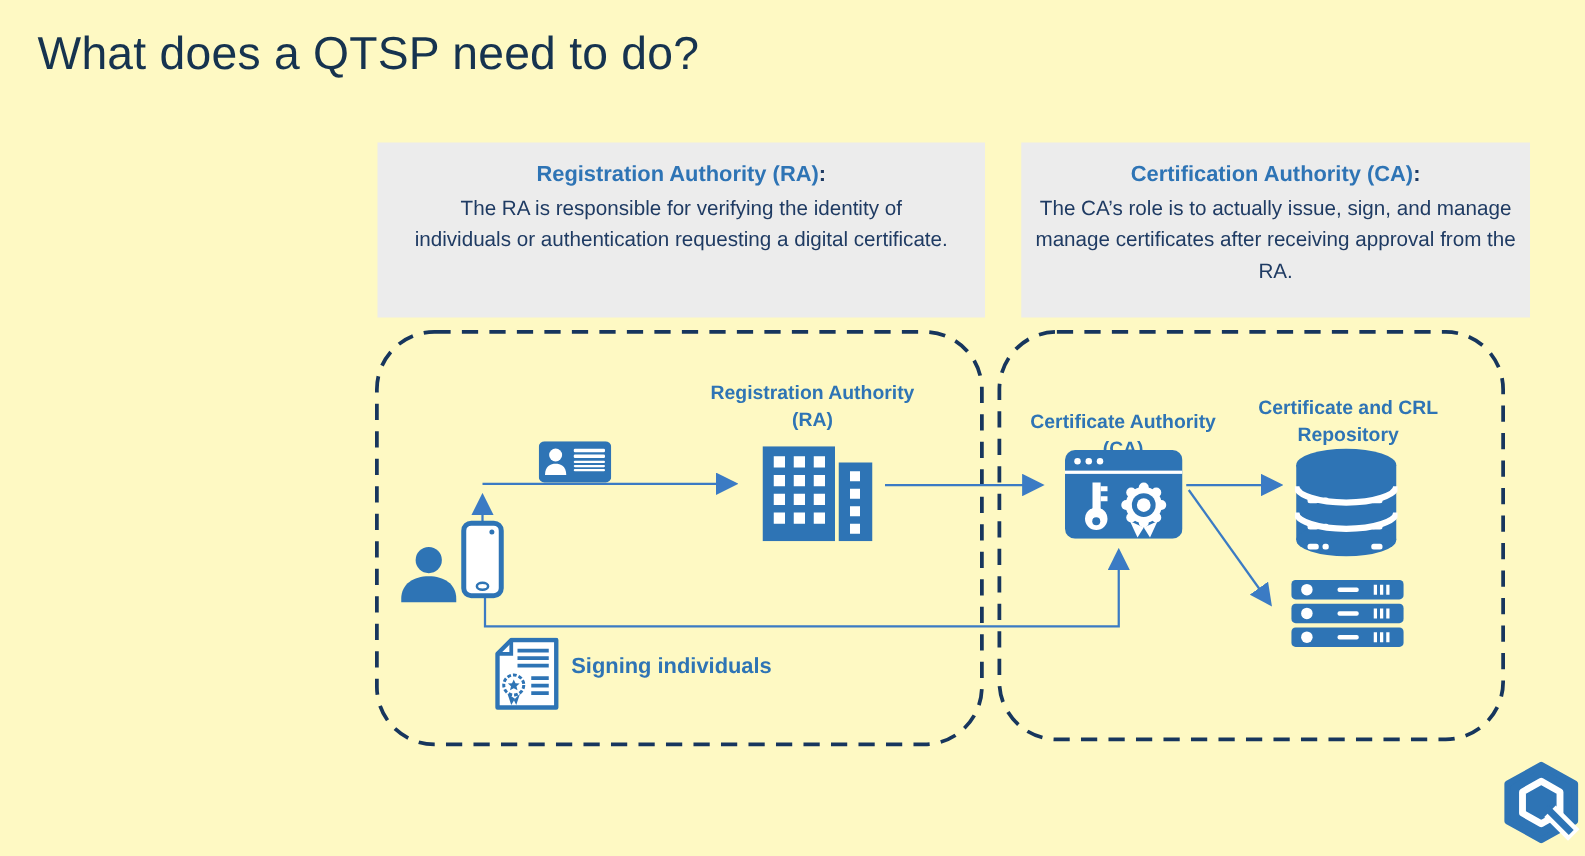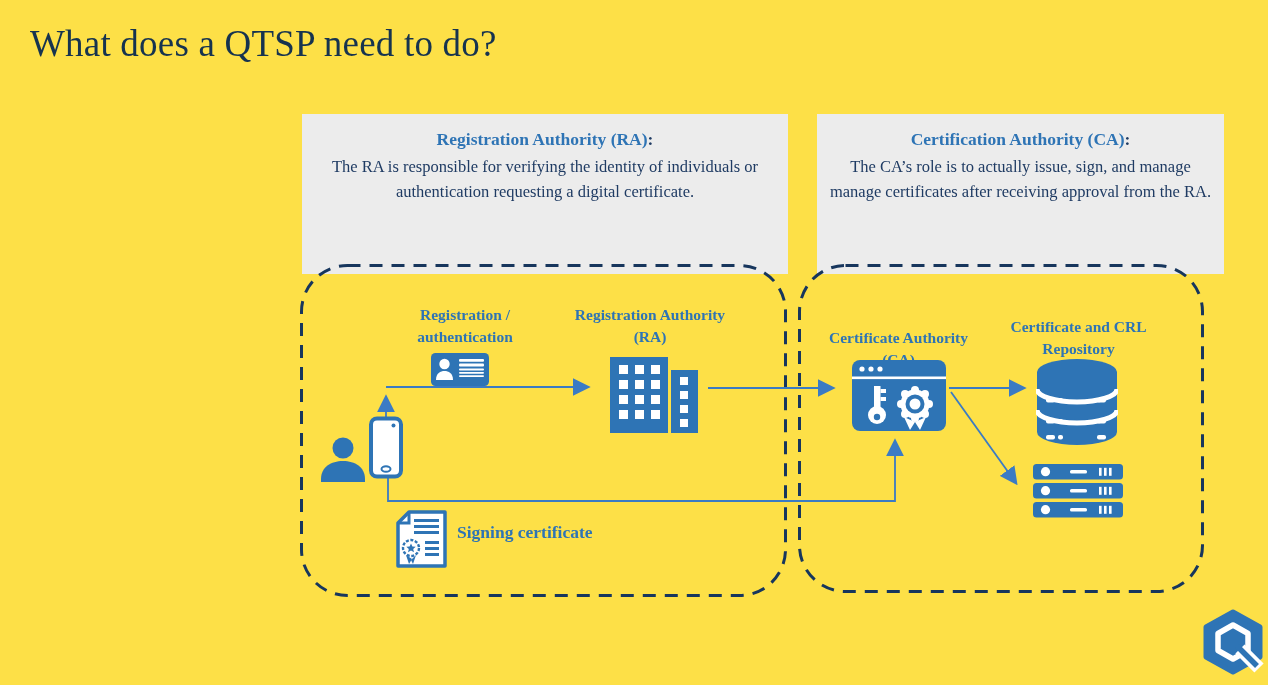--- a/index.html
+++ b/index.html
@@ -4,8 +4,8 @@
 <style>
   html,body{margin:0;padding:0;background:#ffffff;}
   .slide{
-    position:relative; width:1268px; height:685px; background:#fde047;
-    font-family:Liberation Serif, serif; overflow:hidden;
+    position:relative; width:1268px; height:685px; background:#fef9c3;
+    font-family:Liberation Sans, sans-serif; overflow:hidden;
   }
   .title{
     position:absolute; left:30px; top:22px; margin:0;

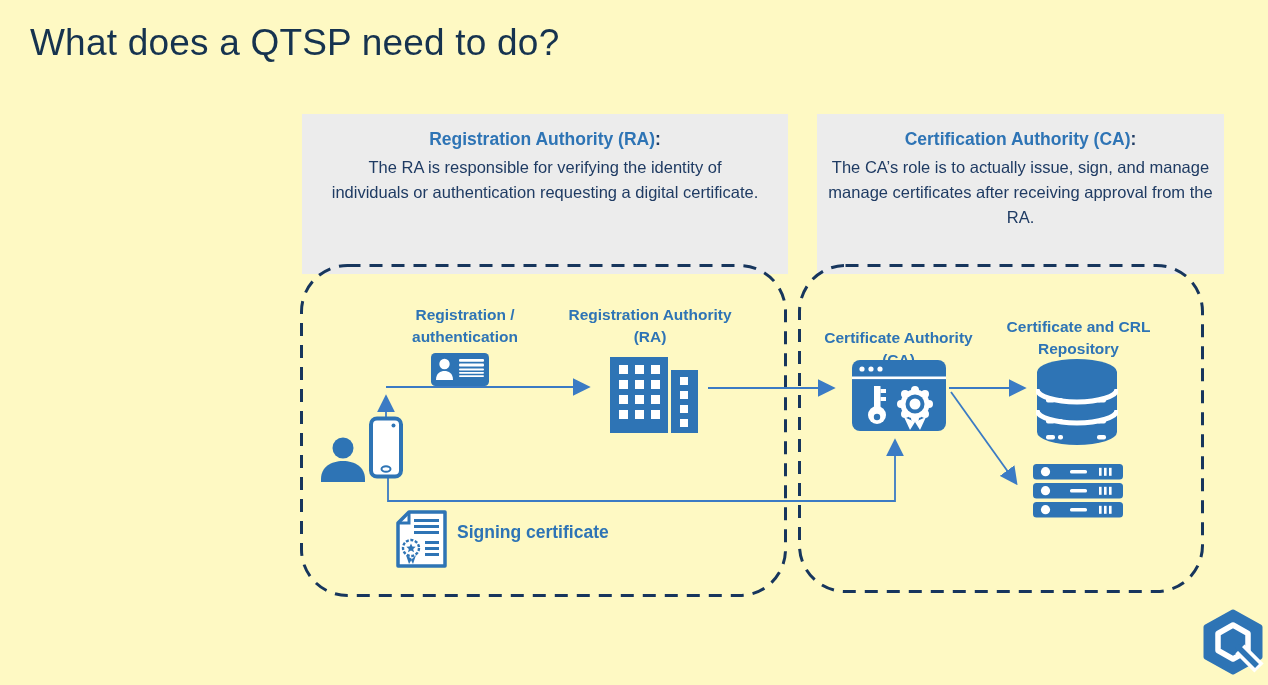--- a/index.html
+++ b/index.html
@@ -12,7 +12,7 @@
     font-size:37px; font-weight:normal; color:#16334F; letter-spacing:0.2px;
   }
   .info-box{
-    position:absolute; top:114px; height:160px; background:#ECECEC;
+    position:absolute; top:114px; height:140px; background:#ECECEC;
     box-sizing:border-box; text-align:center; padding-top:15px;
   }
   .ib-ra{ left:302px; width:486px; padding-left:26px; padding-right:26px;}

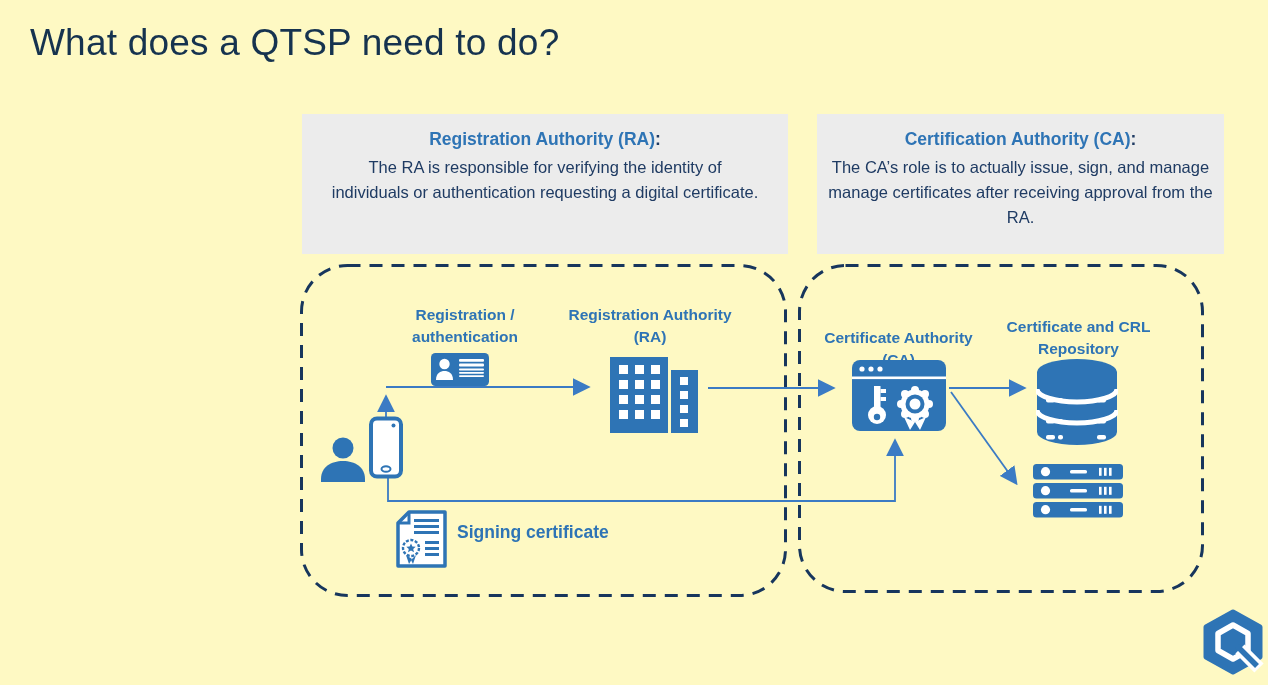--- a/index.html
+++ b/index.html
@@ -79,8 +79,6 @@
     </g>
   </svg>
 
-  <div class="dlabel" id="reg-label">Registration /
-authentication</div>
   <div class="dlabel" id="ra-label">Registration Authority
 (RA)</div>
   <div class="dlabel" id="ca-label">Certificate Authority

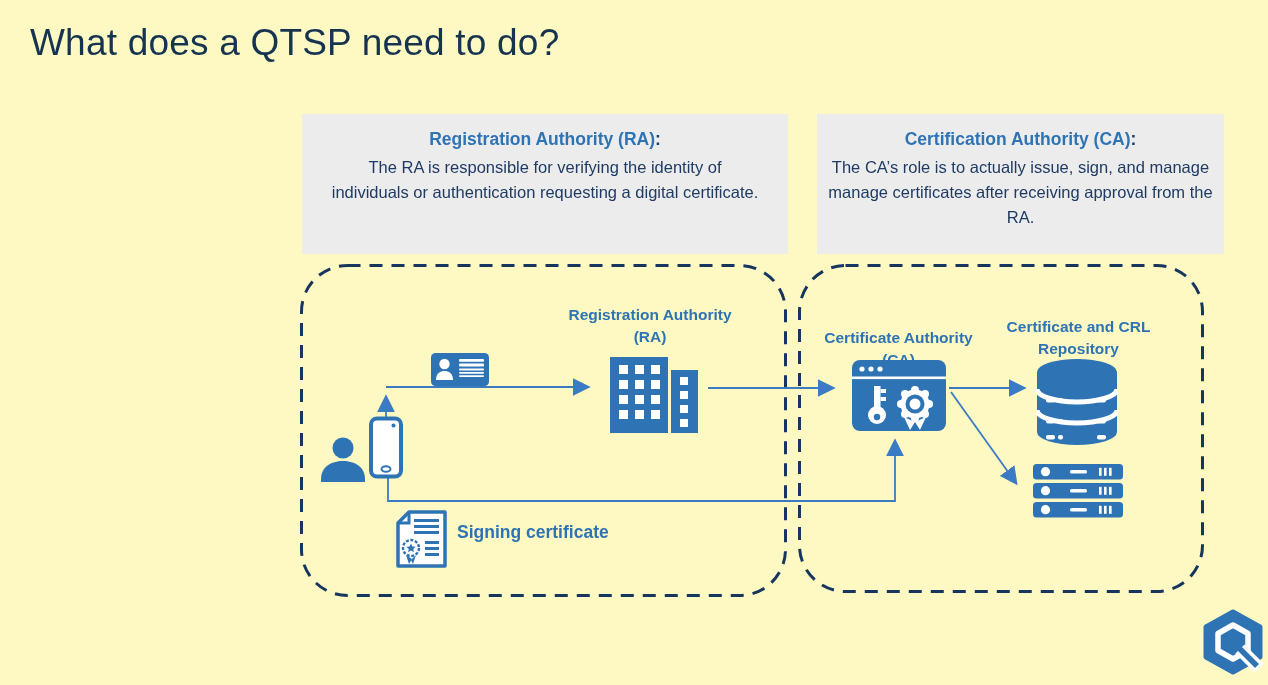--- a/index.html
+++ b/index.html
@@ -85,7 +85,7 @@
 (CA)</div>
   <div class="dlabel" id="repo-label">Certificate and CRL
 Repository</div>
-  <div class="dlabel" id="signing-label">Signing certificate</div>
+  <div class="dlabel" id="signing-label">Signing individuals</div>
 
   <svg class="icon" id="user-icon" width="46" height="45" viewBox="0 0 46 45">
     <circle cx="23" cy="11" r="10.5" fill="#2E74B5"></circle>

